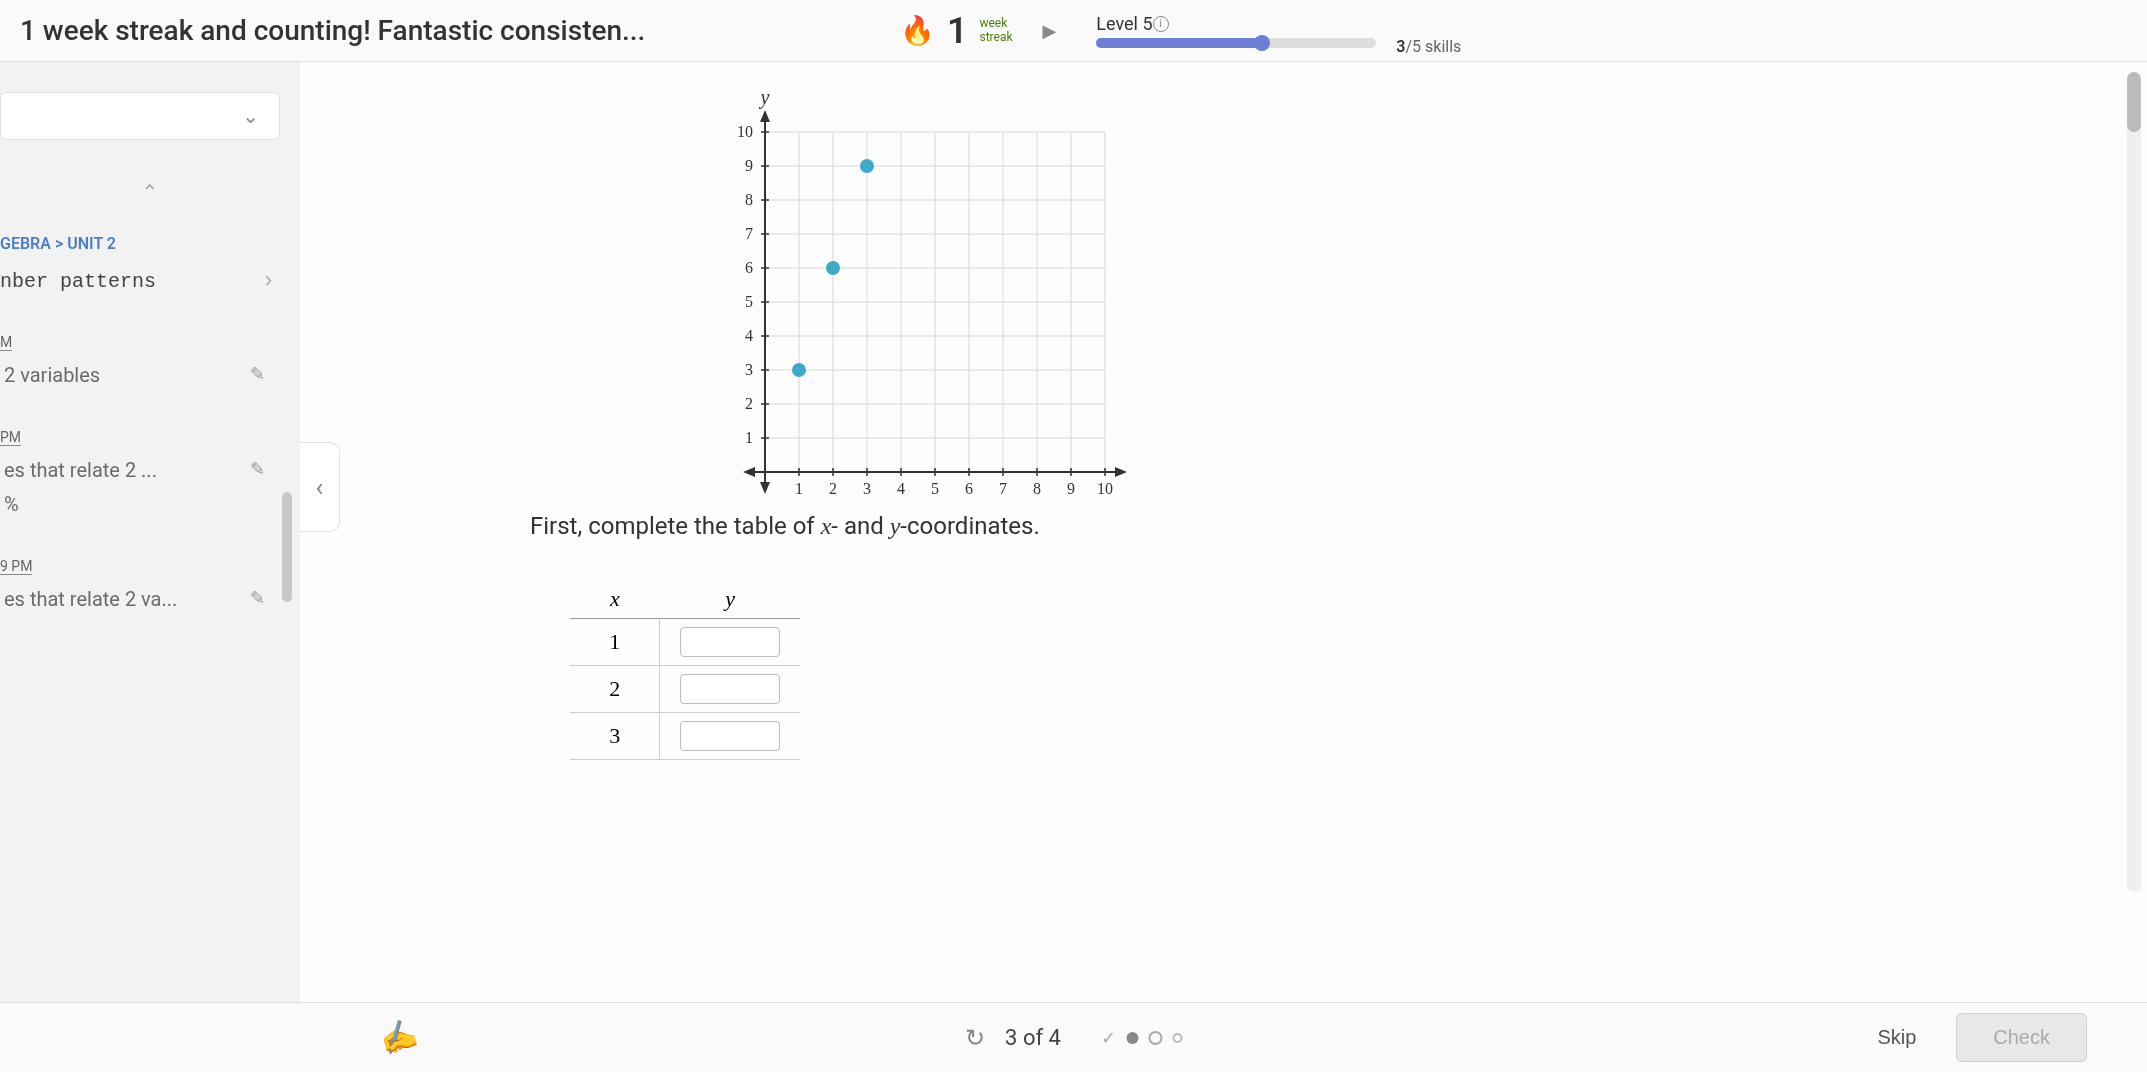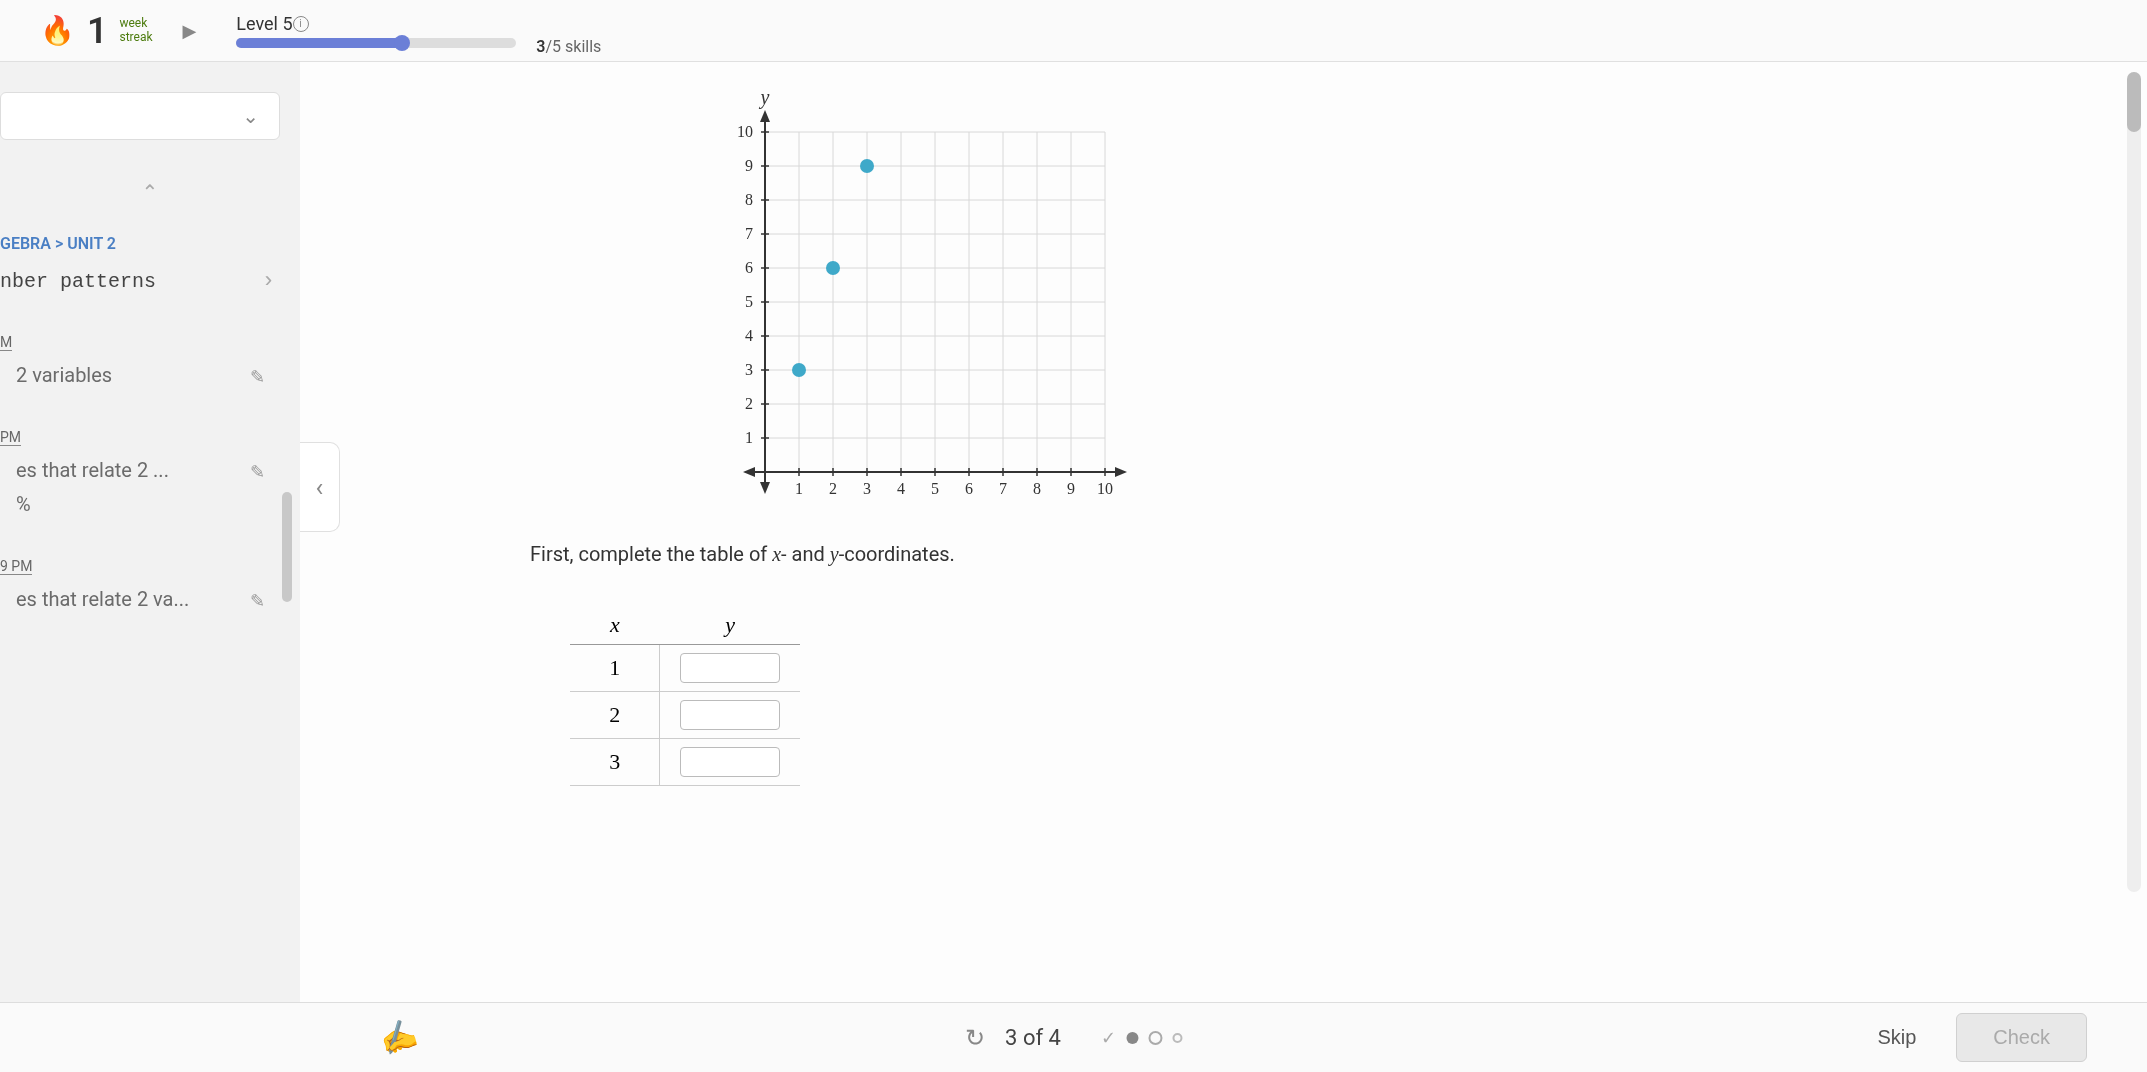--- a/index.html
+++ b/index.html
@@ -317,6 +317,7 @@
 <body>
 
 <div class="header">
+  <div class="header-title">1 week streak and counting! Fantastic consisten...</div>
   <div class="streak-area">
     <span class="flame">🔥</span>
     <span class="streak-num">1</span>

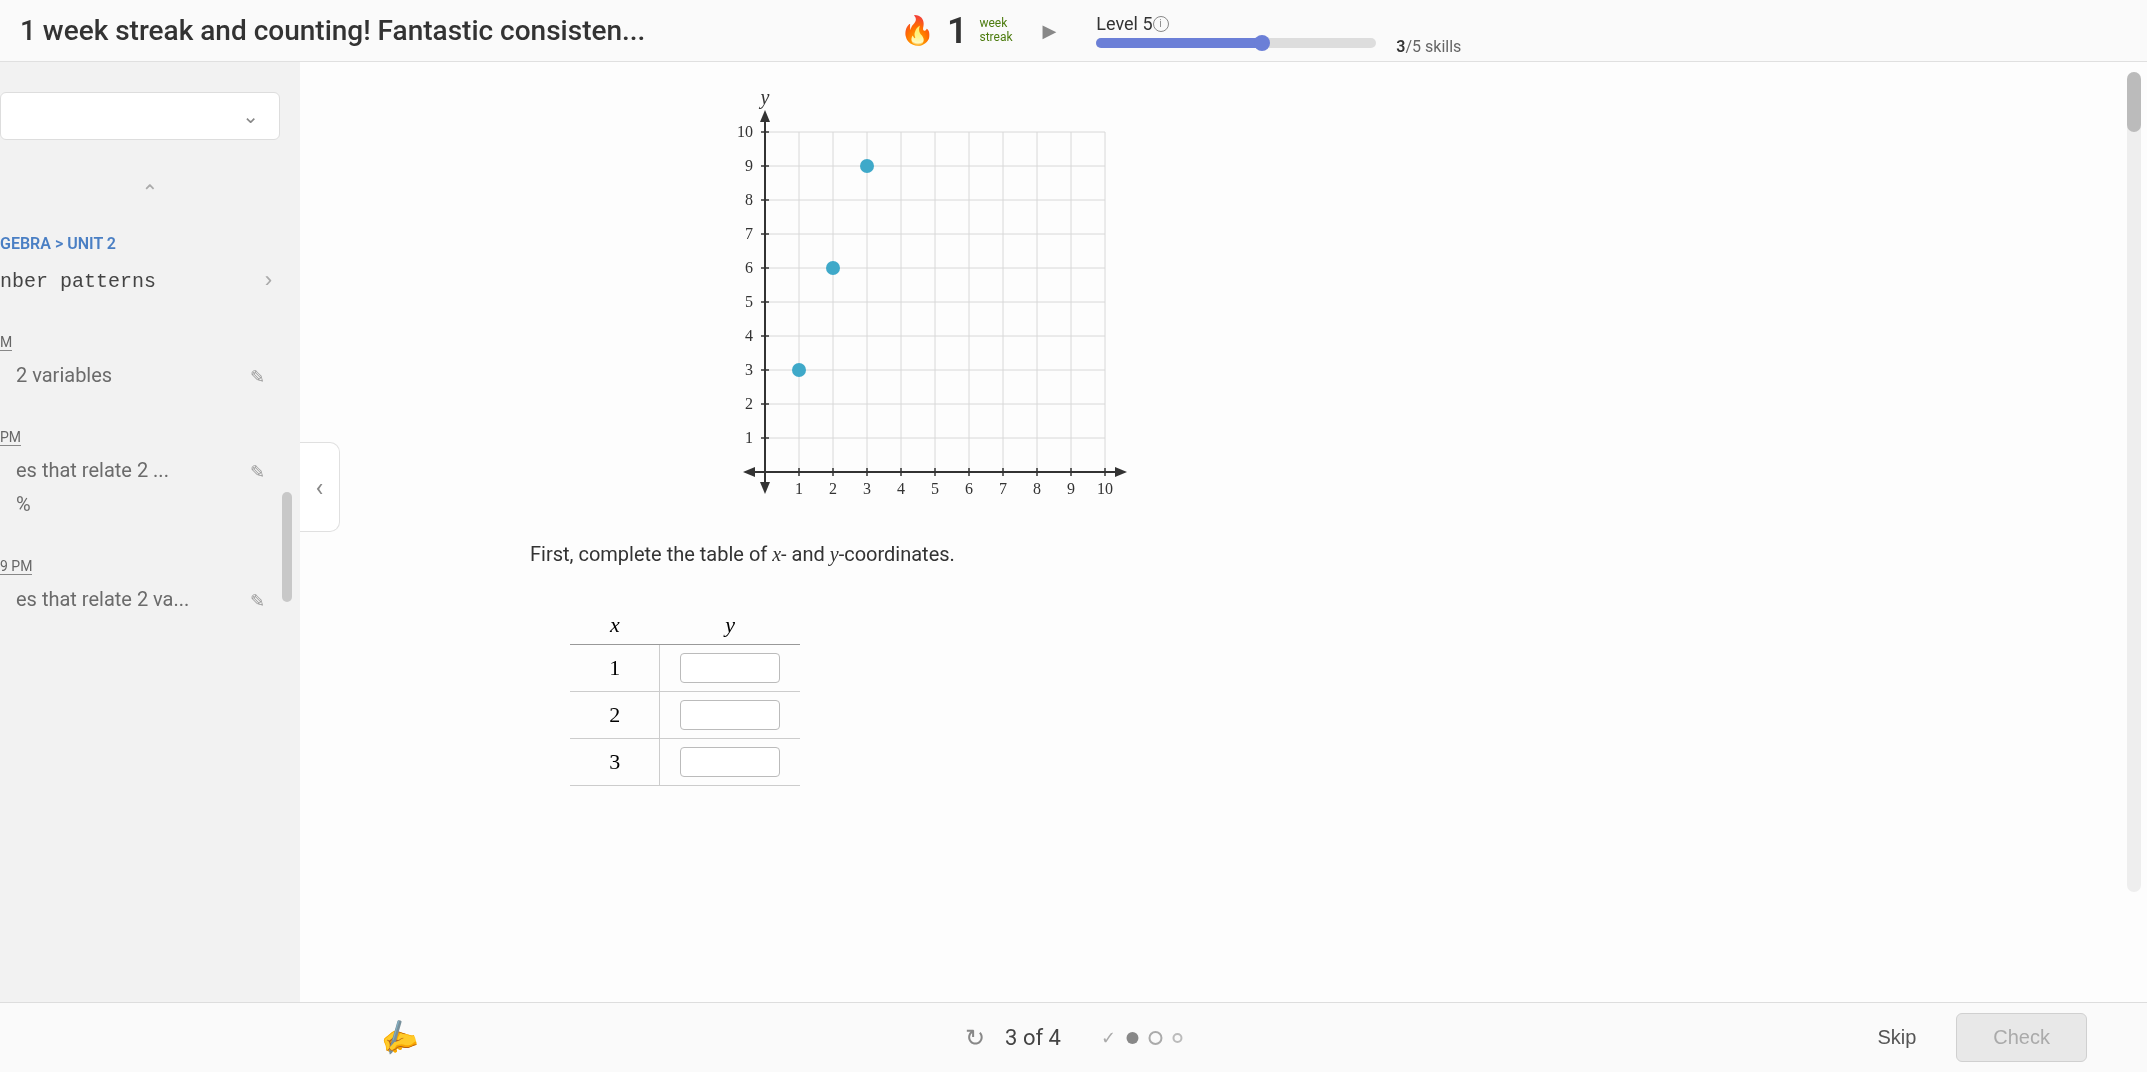--- a/index.html
+++ b/index.html
@@ -157,9 +157,9 @@
     }
     .nav-item {
       display: flex;
-      align-items: flex-end;
+      align-items: flex-start;
       justify-content: space-between;
-      padding: 10px 35px 10px 16px;
+      padding: 10px 35px 10px 4px;
       font-size: 20px;
       color: #6b6b6b;
     }

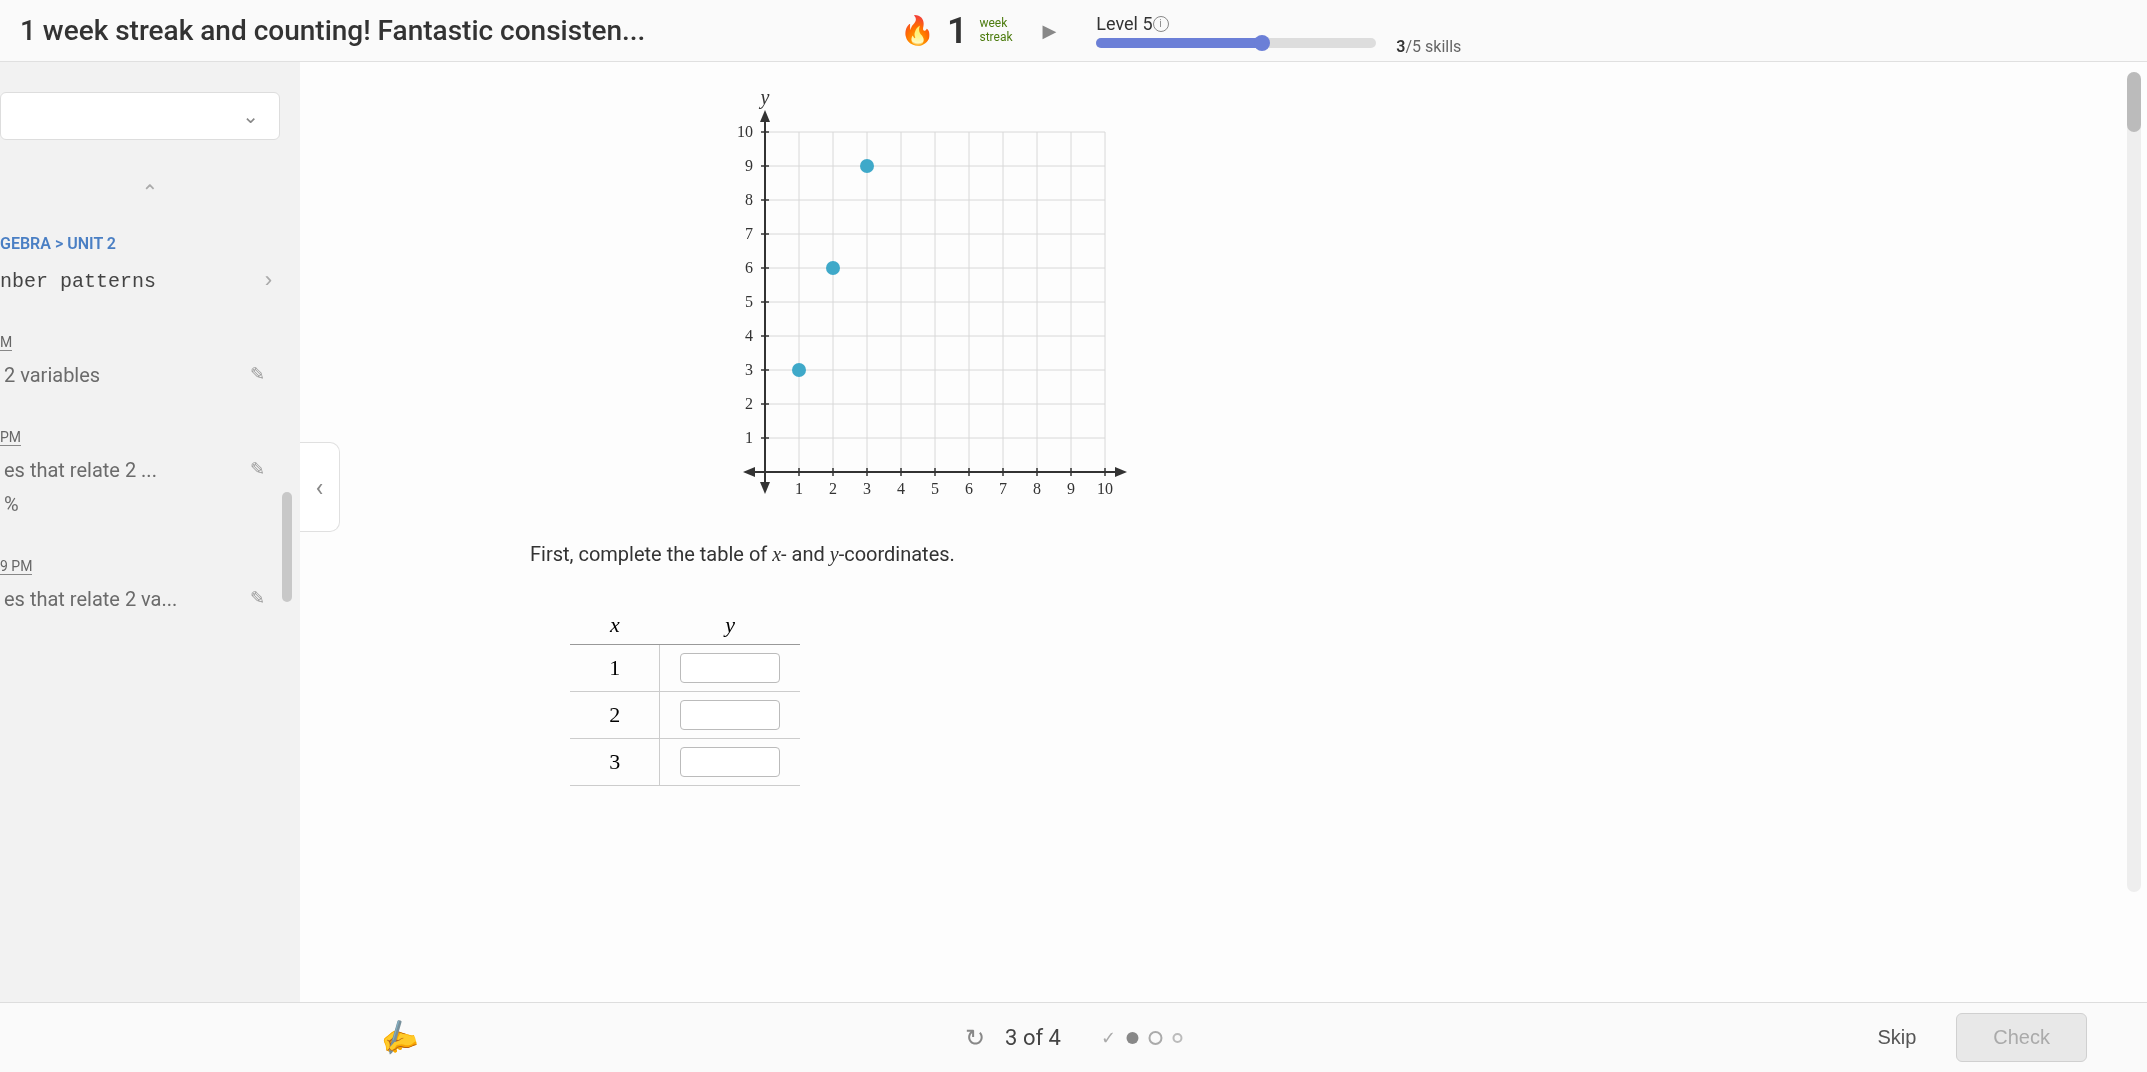--- a/index.html
+++ b/index.html
@@ -202,9 +202,8 @@
     }
     .chart-svg { display: block; }
     .instruction {
-      font-size: 20px;
+      font-size: 24px;
       color: #333;
-      margin-top: 30px;
       margin-left: 170px;
     }
     .instruction .it { font-style: italic; font-family: serif; }

